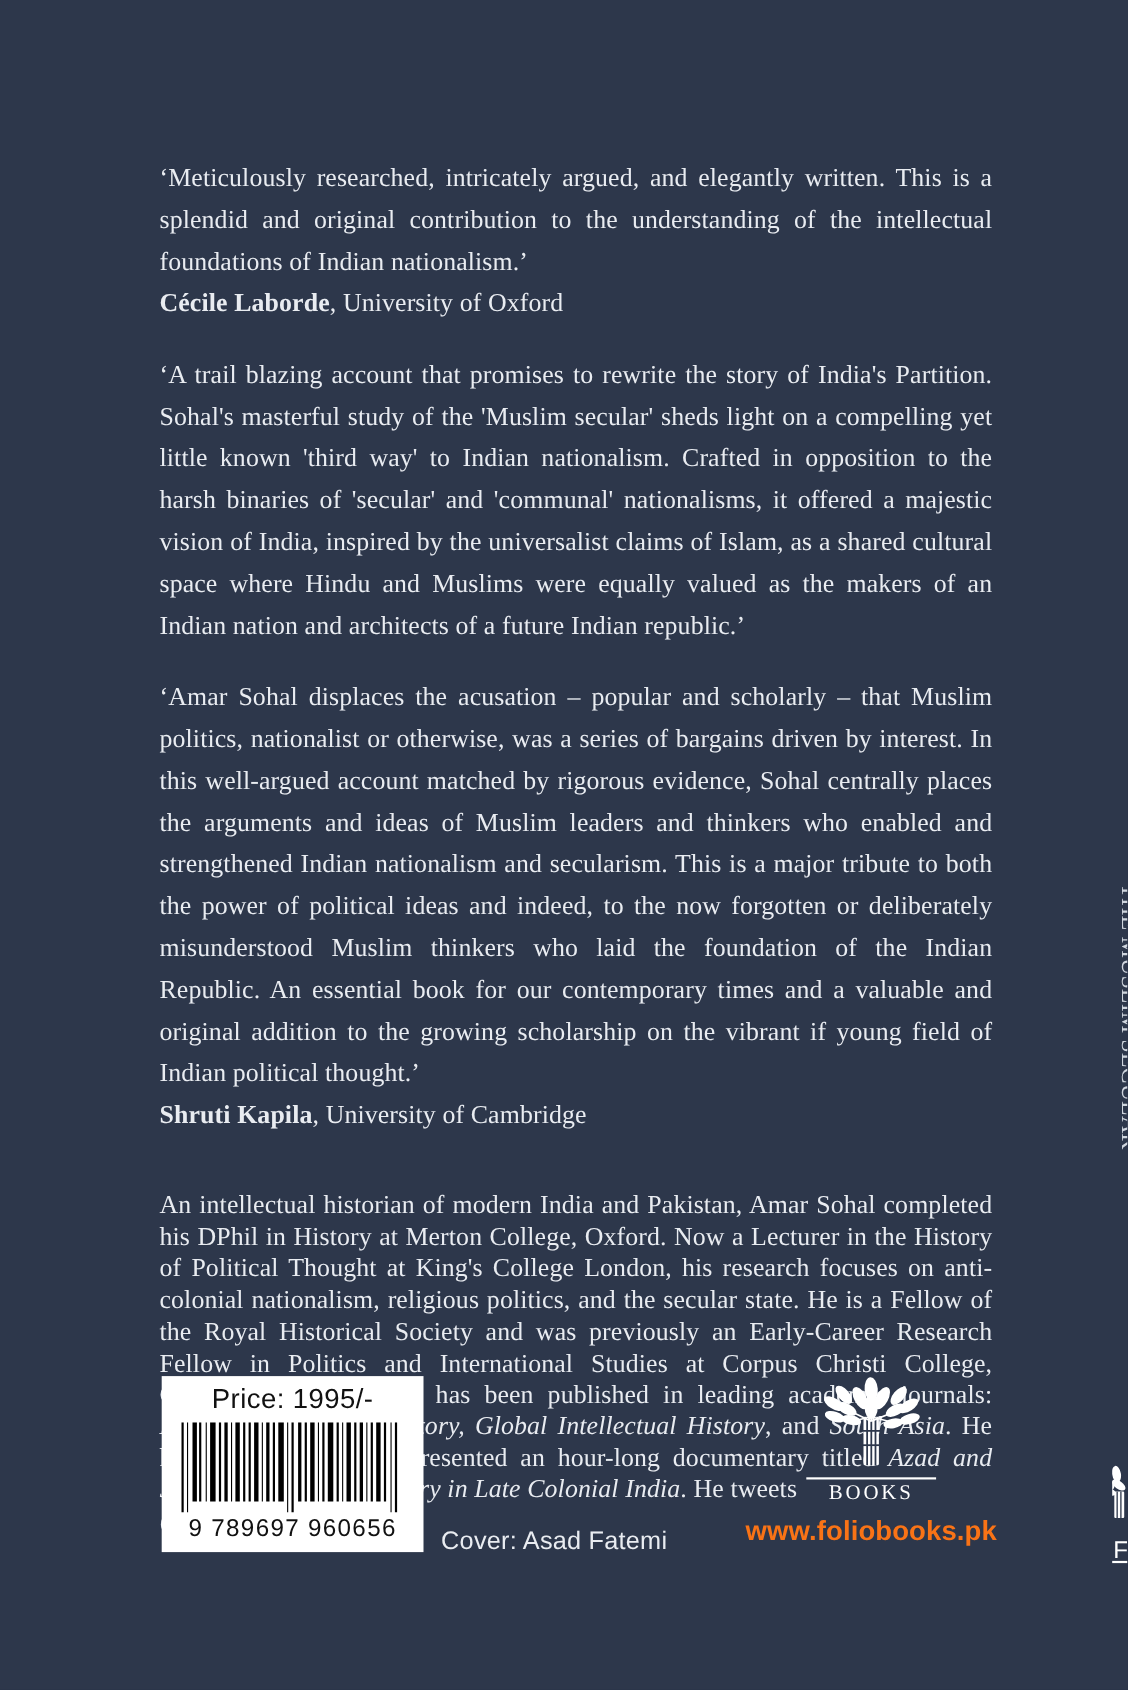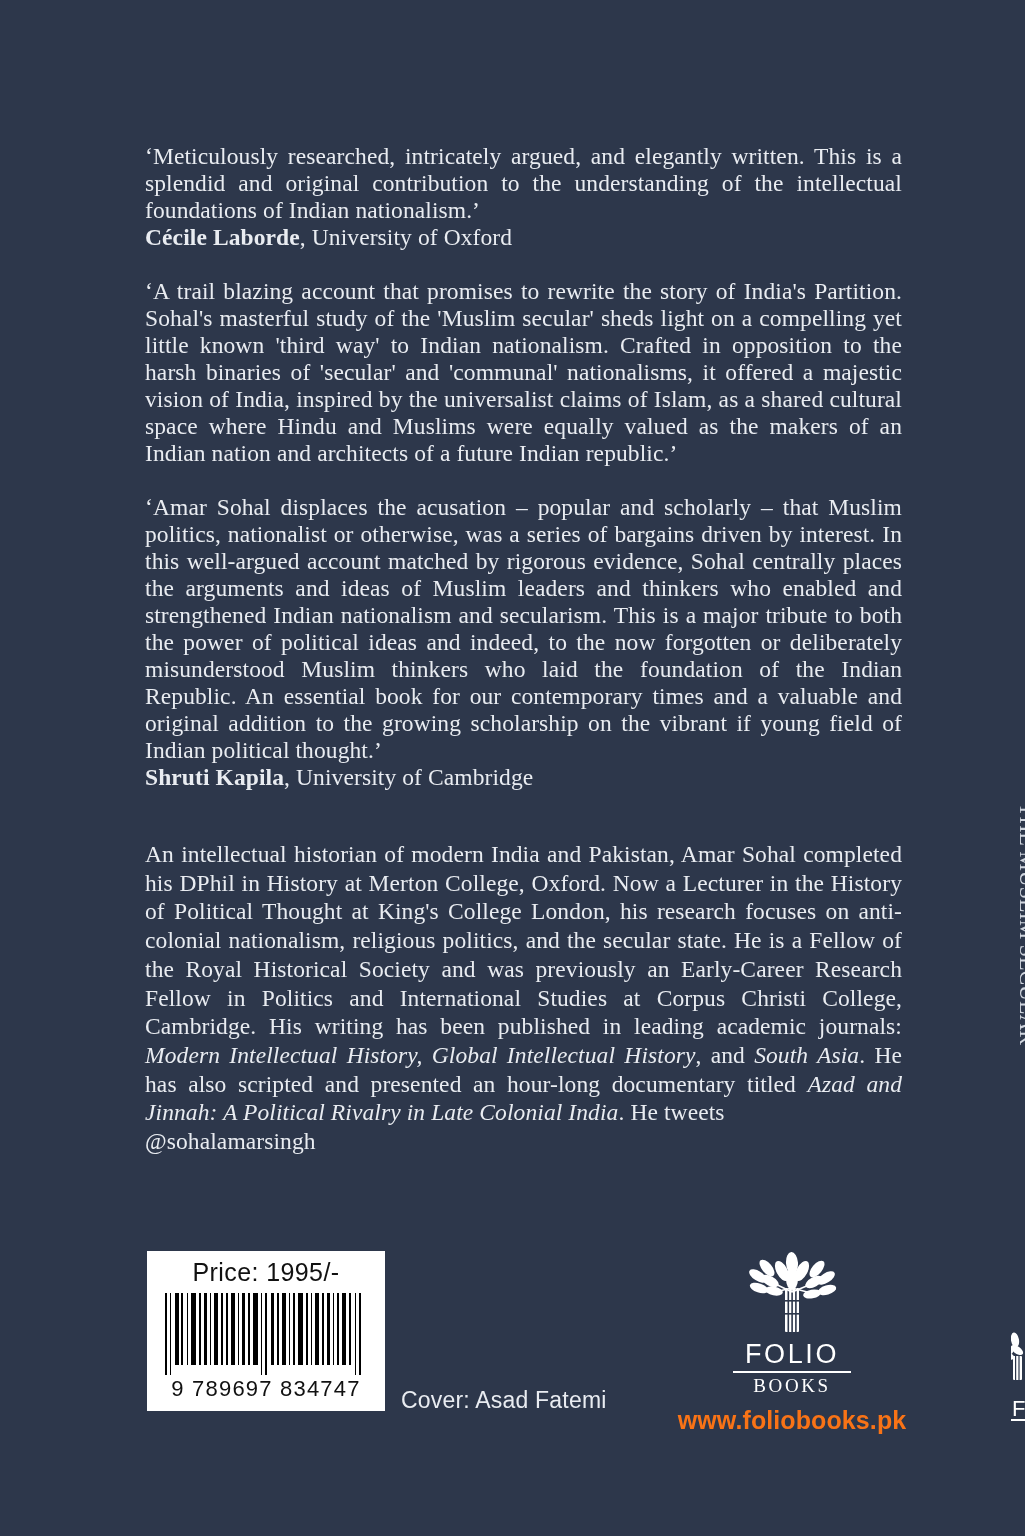--- a/index.html
+++ b/index.html
@@ -32,7 +32,7 @@
 
   .blurb {
     font-size: 23.5px;
-    line-height: 27px;
+    line-height: 38px;
     text-align: justify;
     text-justify: inter-word;
     margin: 0 0 27px 0;

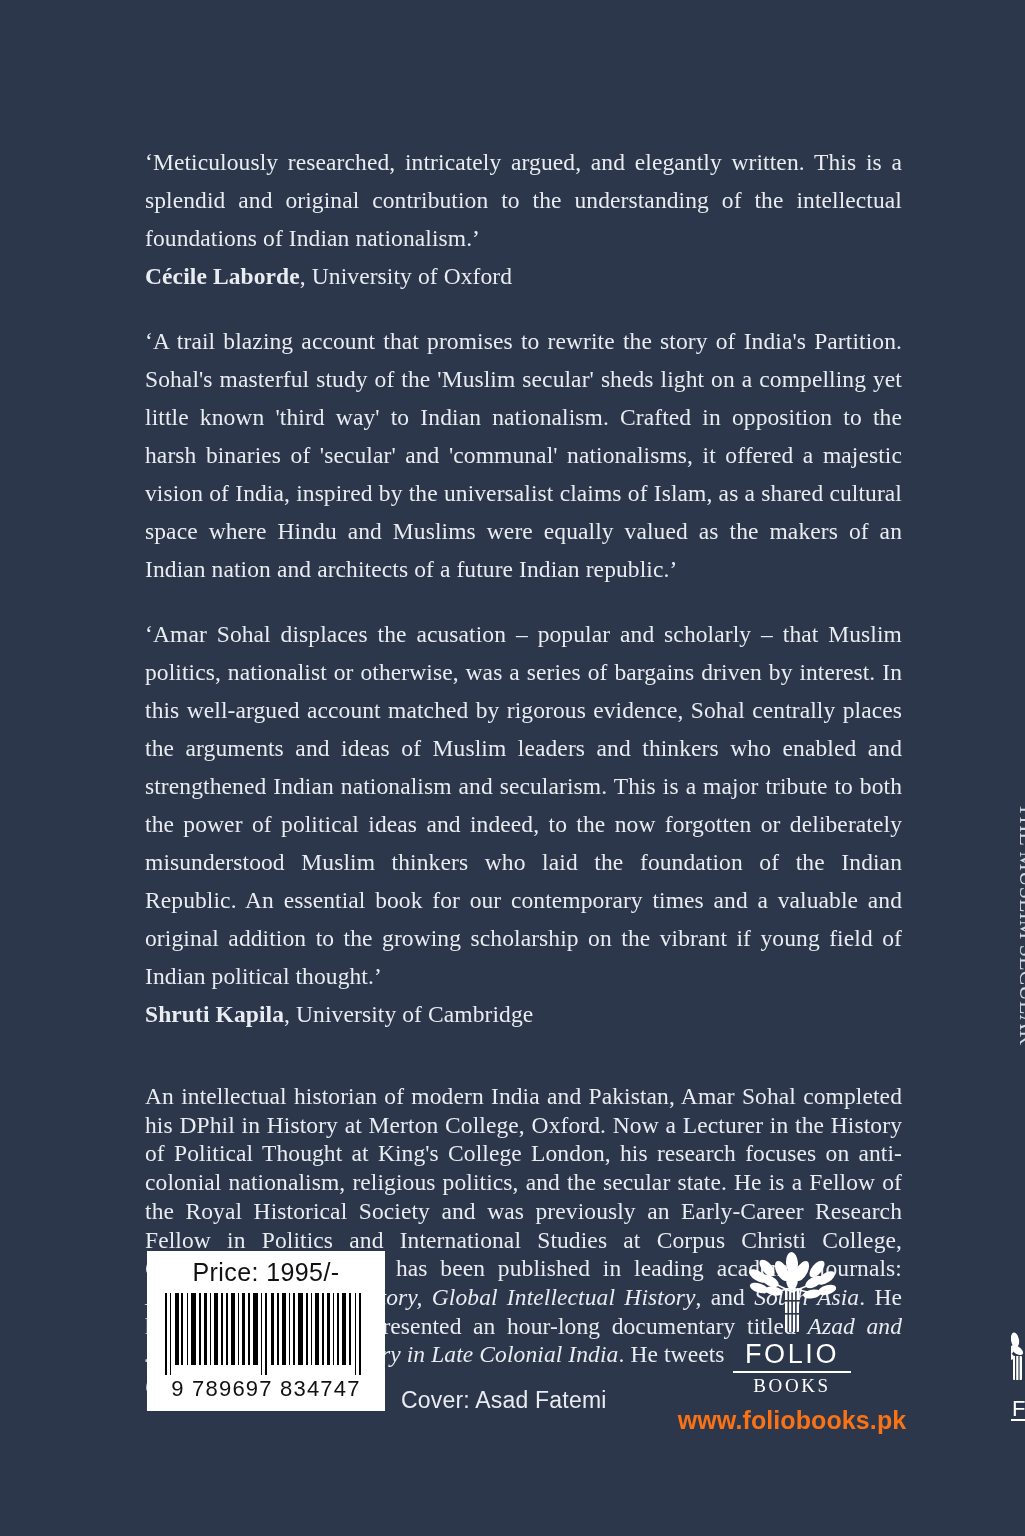--- a/index.html
+++ b/index.html
@@ -324,7 +324,6 @@
           <ellipse cx="75" cy="46" rx="4.4" ry="9" transform="rotate(80 75 46)"></ellipse>
         </g>
       </svg>
-      <div class="folio-word">FOLIO</div>
       <div class="folio-rule"></div>
       <div class="books-word">BOOKS</div>
       <div class="folio-url">www.foliobooks.pk</div>

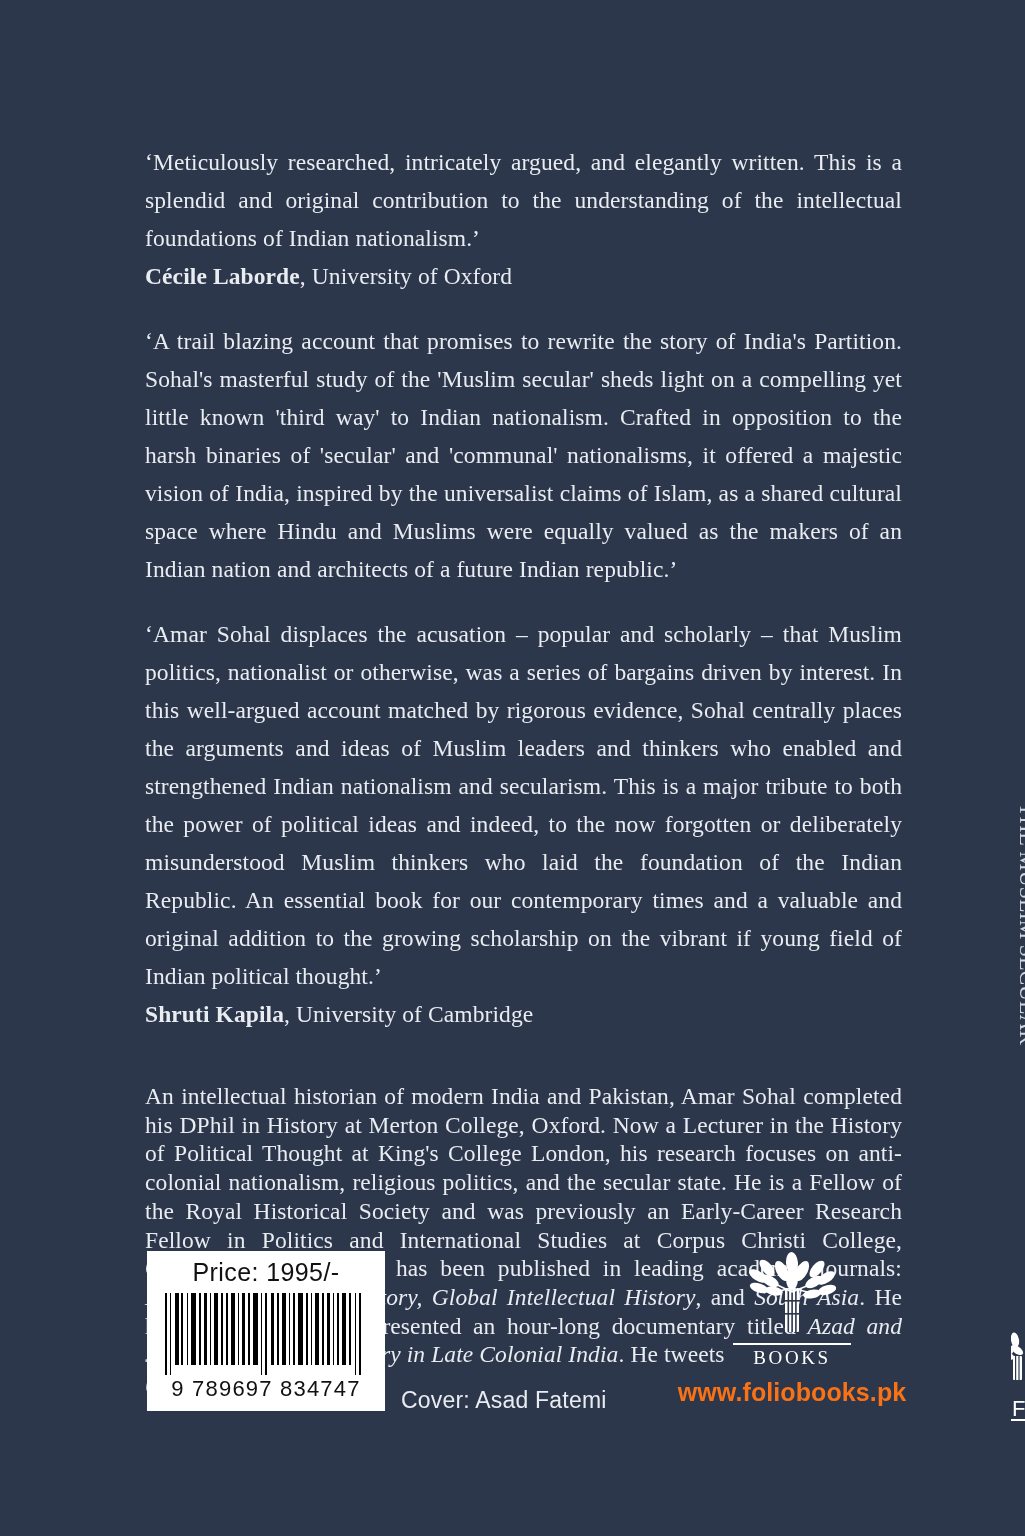--- a/index.html
+++ b/index.html
@@ -284,7 +284,7 @@
           <rect x="196" y="0" width="2" height="82"></rect>
         </g>
       </svg>
-      <div class="barcode-digits">9  789697  834747</div>
+      <div class="barcode-digits">9  789697  960656</div>
     </div>
 
     <div class="cover-credit">Cover: Asad Fatemi</div>

